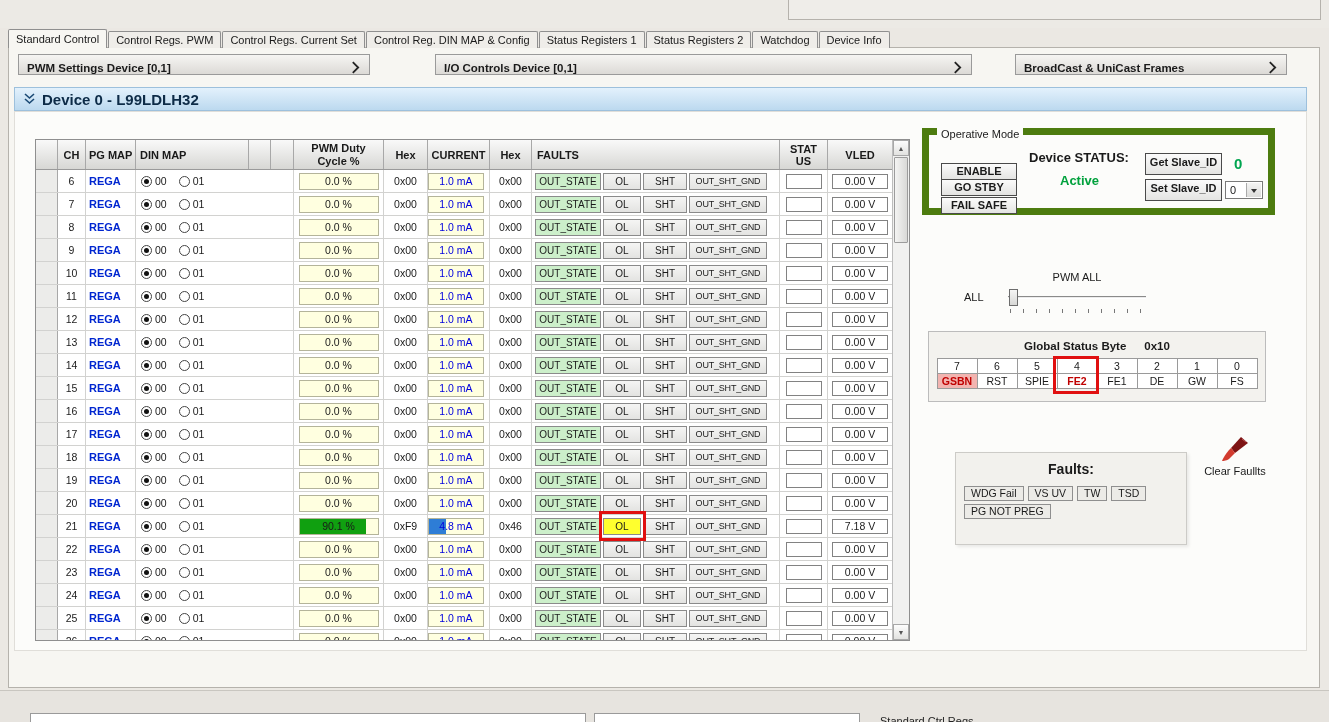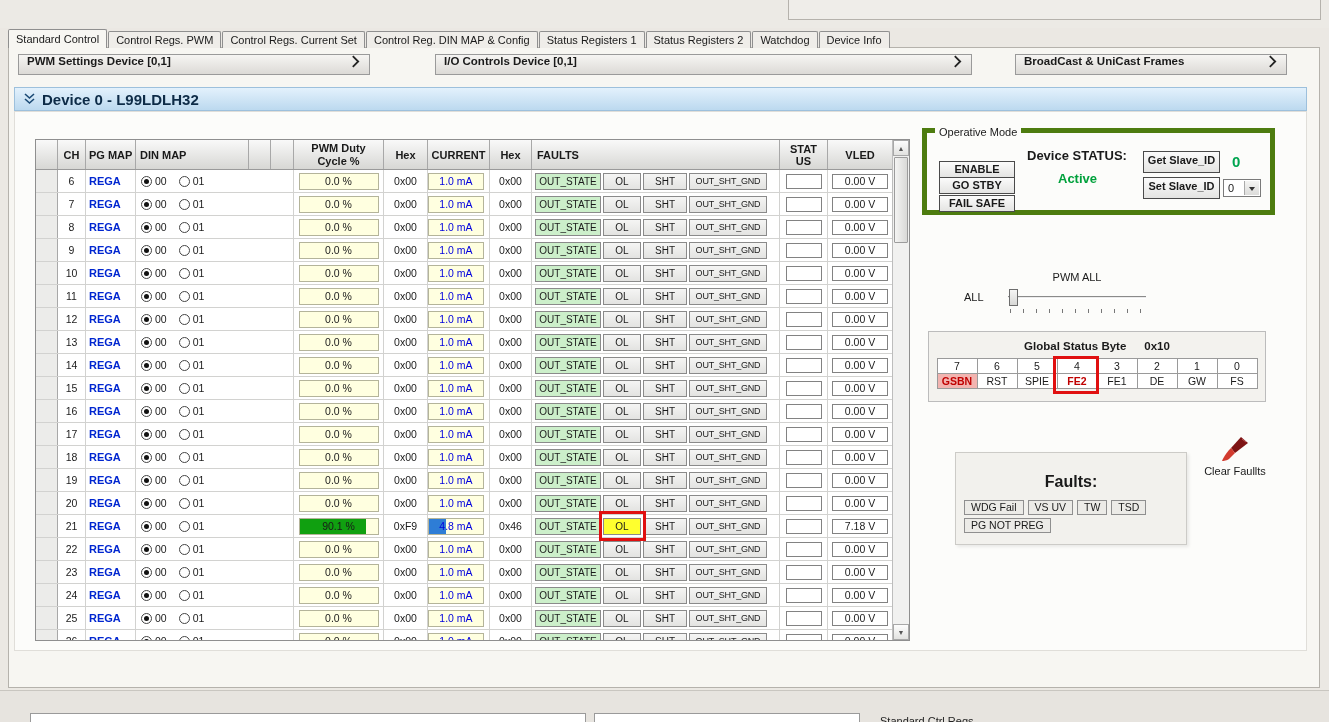--- a/index.html
+++ b/index.html
@@ -18,7 +18,7 @@
   .tabpage{position:absolute;left:8px;top:47px;width:1312px;height:641px;background:#f7f6f2;border:1px solid #b5b2ac}
 
   
-  .expander{position:absolute;top:54px;height:21px;background:linear-gradient(#f6f5f3,#dcdad6);border:1px solid #9a9a9a;display:flex;align-items:flex-start;cursor:pointer}
+  .expander{position:absolute;top:54px;height:21px;background:linear-gradient(#f6f5f3,#dcdad6);border:1px solid #9a9a9a;display:flex;align-items:flex-end;cursor:pointer}
   .exp-1{left:18px;width:352px}.exp-2{left:435px;width:537px}.exp-3{left:1015px;width:272px}
   .exp-label{font-weight:bold;font-size:11.5px;padding-left:8px;flex:1}
   .chev{margin-right:9px}

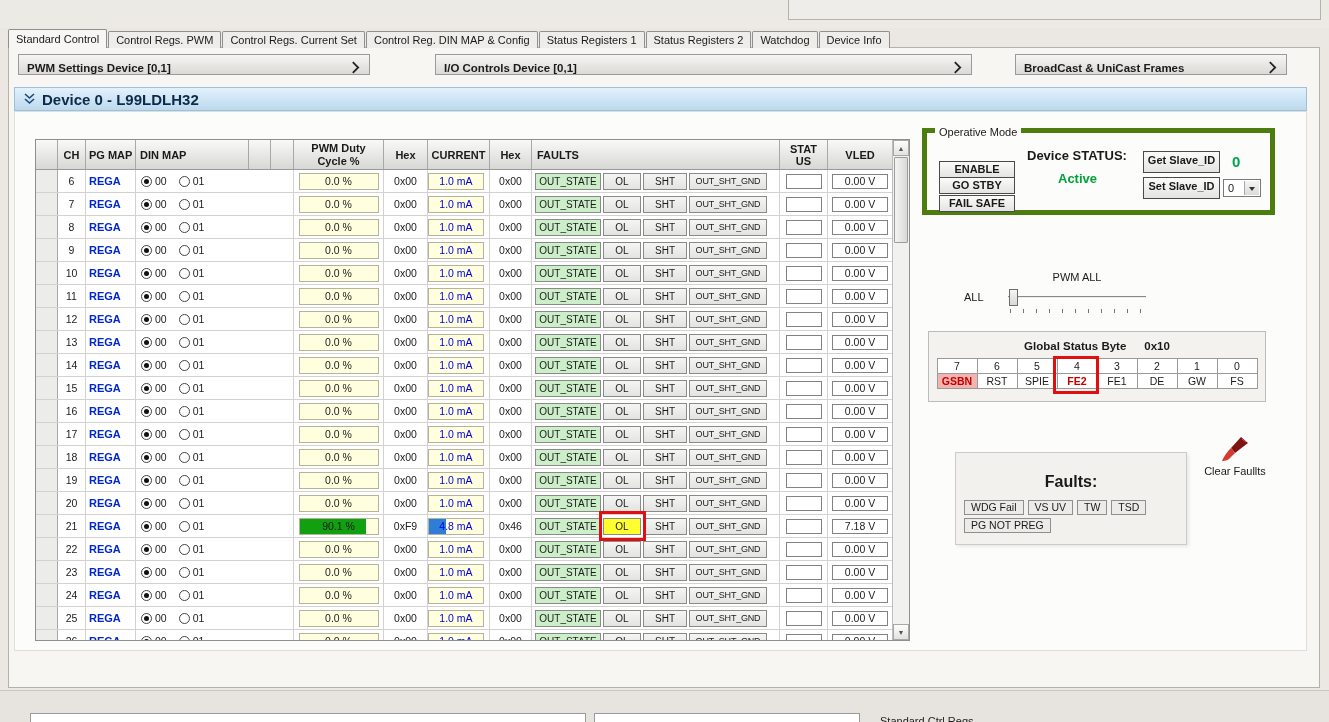--- a/index.html
+++ b/index.html
@@ -87,7 +87,7 @@
   .annot-fe2{left:1053px;top:356px;width:46px;height:38px}
 
   
-  .om{position:absolute;left:922px;top:128px;width:353px;height:87px;border:5px solid #4d7c0f;z-index:2}
+  .om{position:absolute;left:922px;top:128px;width:353px;height:87px;border:7px solid #4d7c0f;z-index:2}
   .om-legend{position:absolute;left:8px;top:-7px;background:#fcfcfa;padding:0 4px}
   .om-btn{position:absolute;left:12px;width:76px;height:17px;font-weight:bold;text-align:center;line-height:15px;border:1px solid #4a4a4a;background:linear-gradient(#fbfbfb,#e4e4e2);cursor:pointer}
   .om-status-label{position:absolute;left:100px;top:15px;font-weight:bold;font-size:13px}

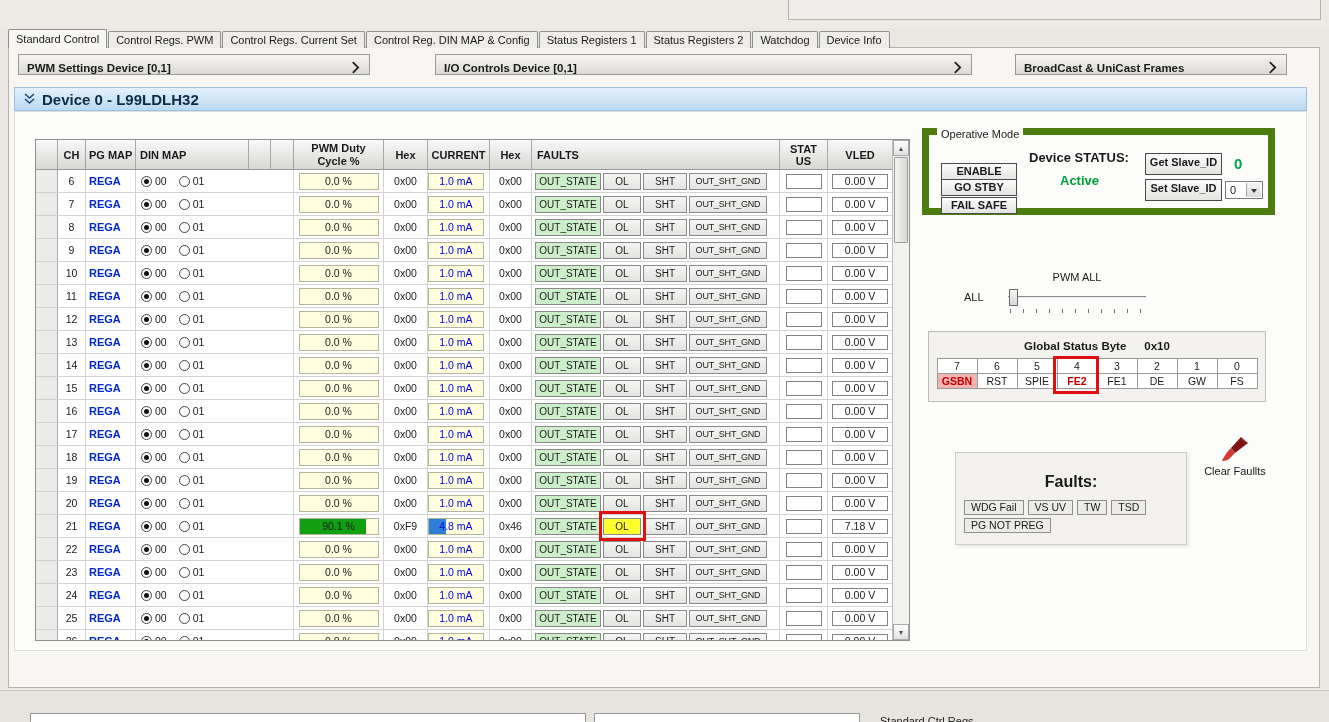--- a/index.html
+++ b/index.html
@@ -117,7 +117,7 @@
 
   
   .faults{position:absolute;left:955px;top:452px;width:232px;height:93px;background:#f2f1ed;border:1px solid #cccbc7;box-shadow:2px 2px 3px rgba(0,0,0,.08)}
-  .faults-title{text-align:center;font-weight:bold;font-size:16px;margin-top:20px}
+  .faults-title{text-align:center;font-weight:bold;font-size:14px;margin-top:8px}
   .faults-row{display:flex;gap:4px;margin:9px 0 0 8px}
   .faults-row2{margin-top:3px}
   .fault-chip{height:15px;line-height:13px;padding:0 6px;border:1px solid #8f8f8f;background:#ecebe7;font-size:10.5px;cursor:pointer}

